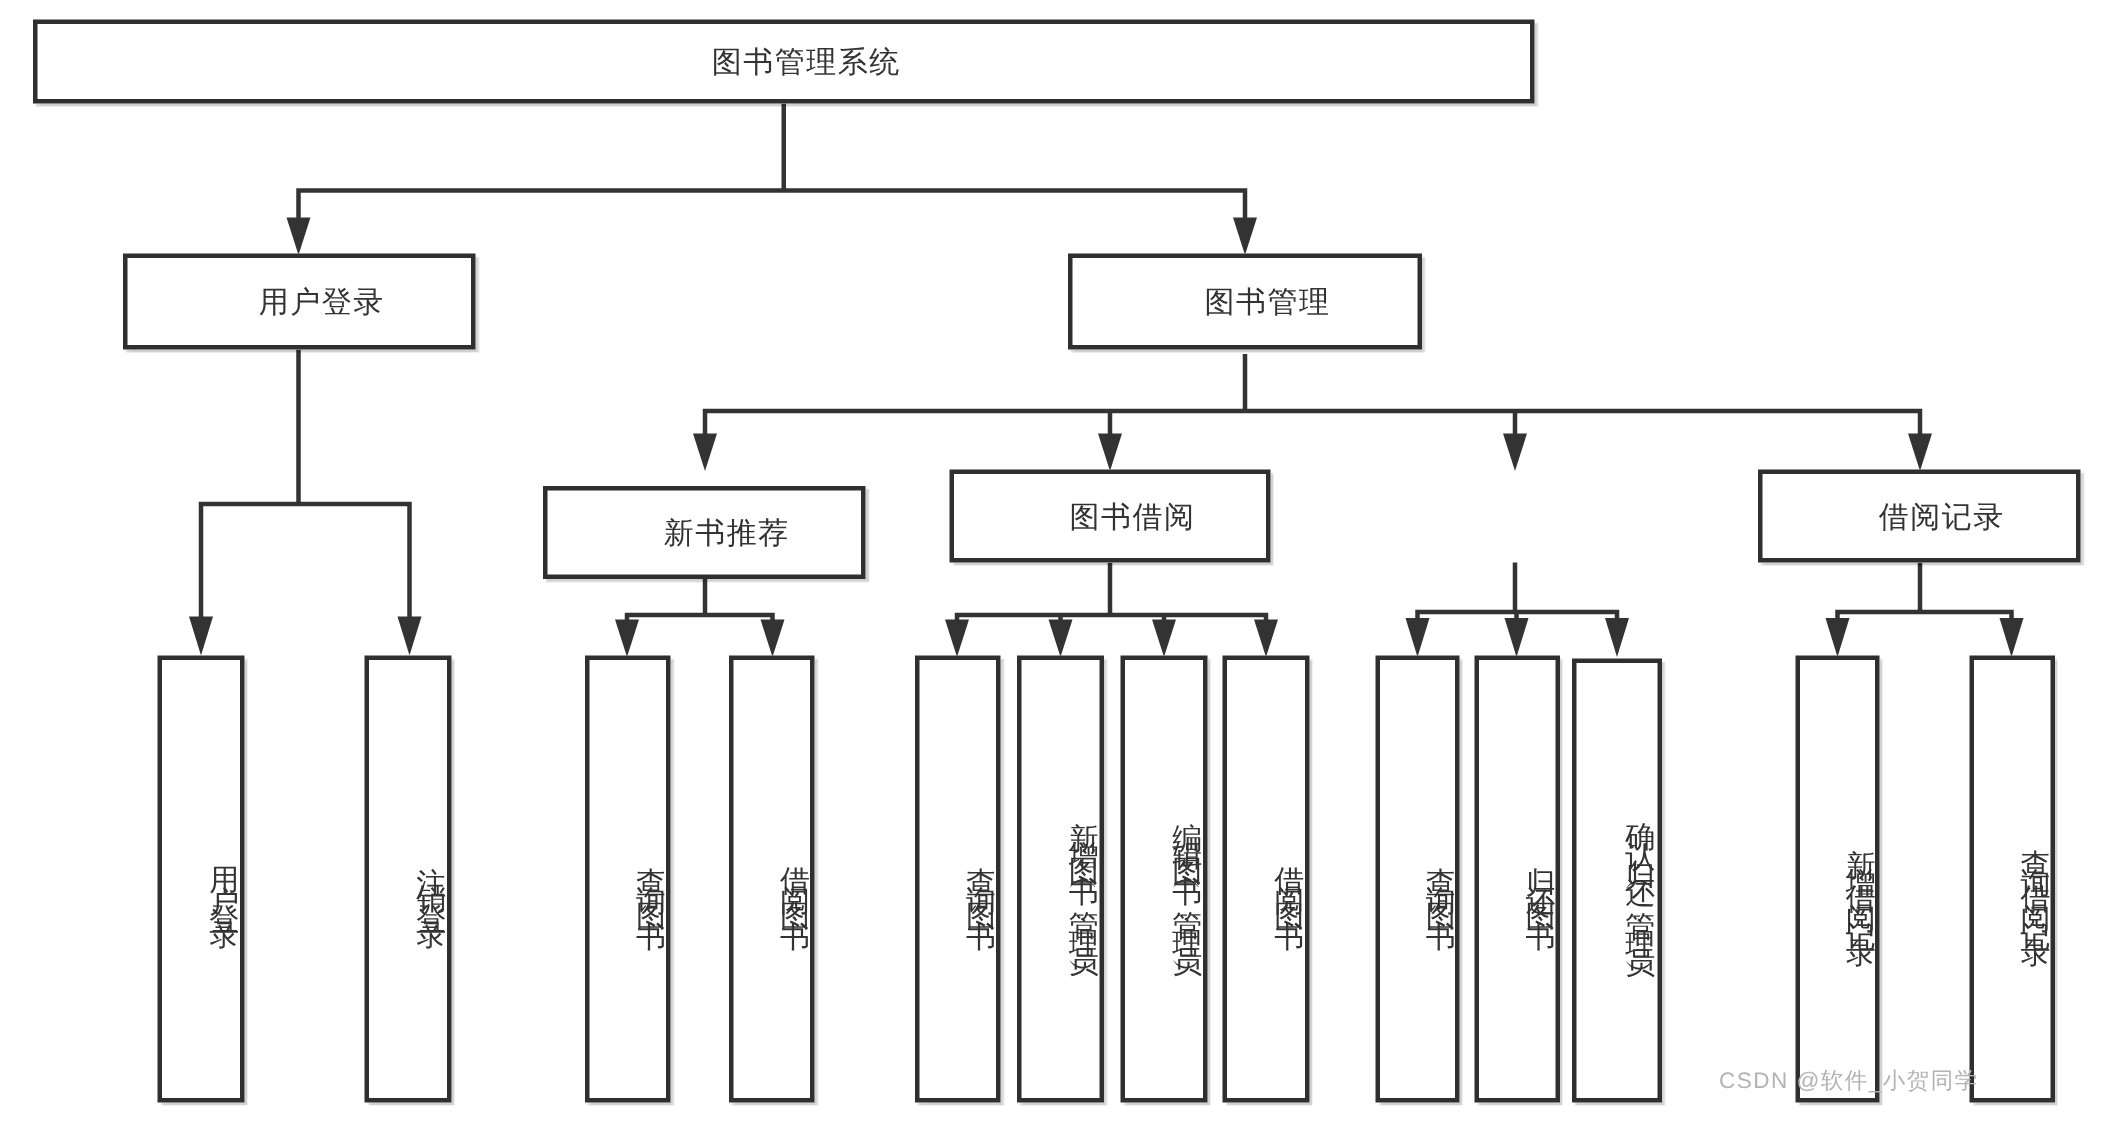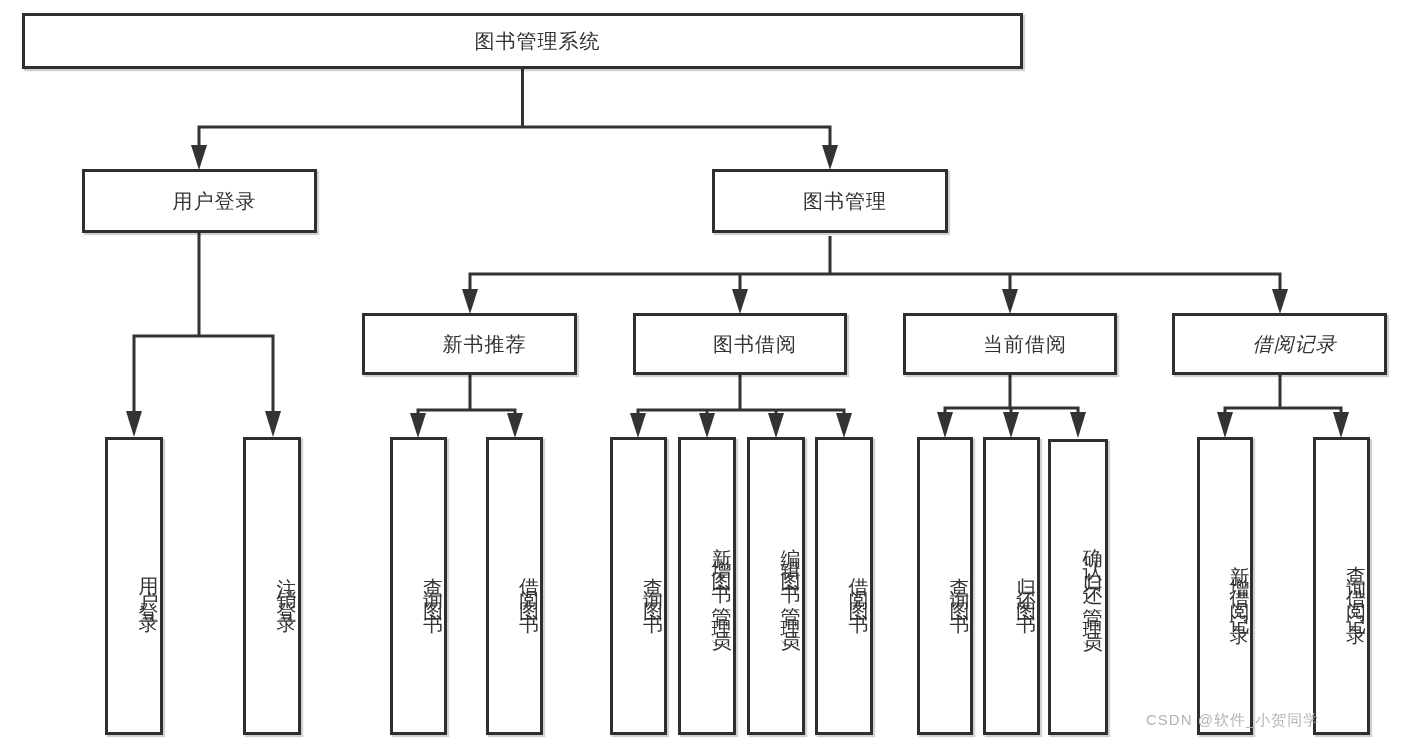--- a/index.html
+++ b/index.html
@@ -111,7 +111,7 @@
     <span>图书管理</span>
   </div>
 
-  <div class="node" style="left:362px; top:313px; width:215px; height:62px;">
+  <div class="node" style="left:362px; top:324px; width:215px; height:62px;">
     <span>新书推荐</span>
   </div>
   <div class="node" style="left:633px; top:313px; width:214px; height:62px;">

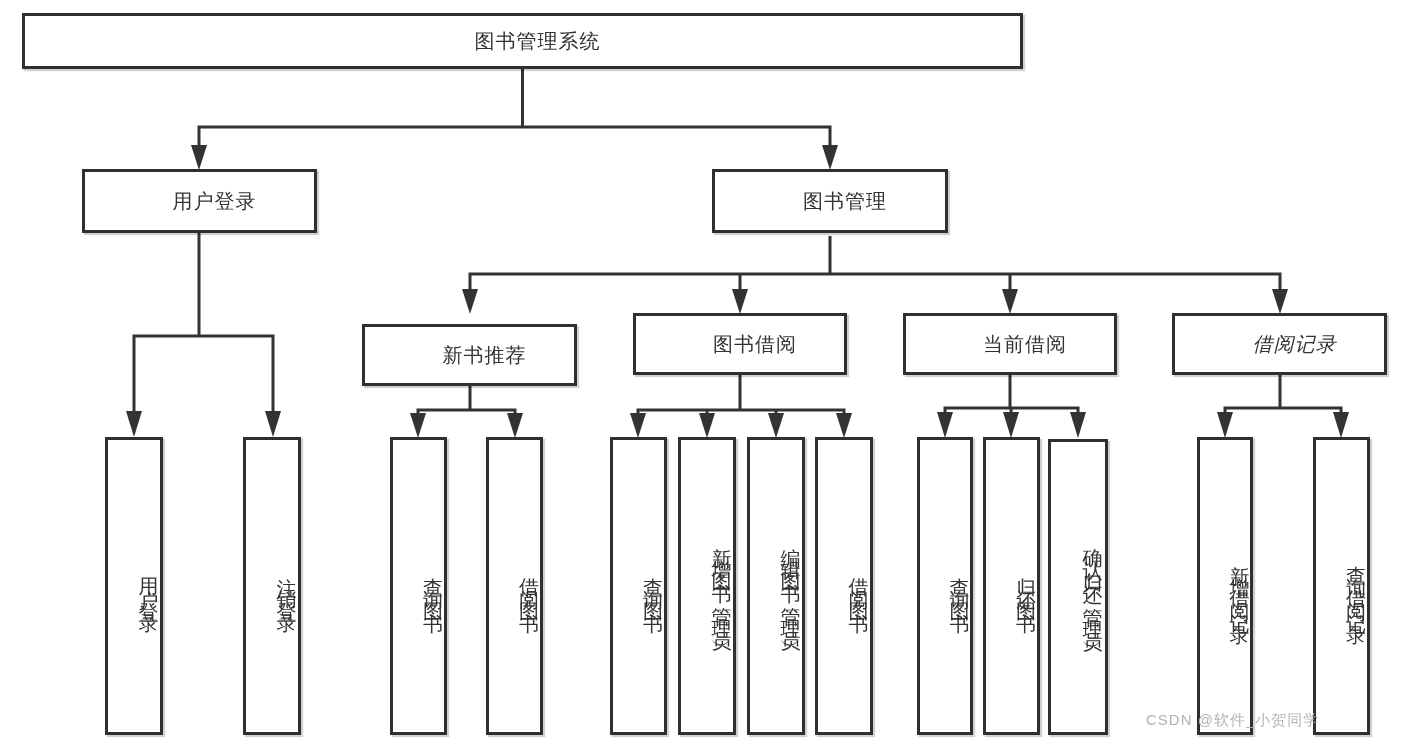--- a/index.html
+++ b/index.html
@@ -117,9 +117,6 @@
   <div class="node" style="left:633px; top:313px; width:214px; height:62px;">
     <span>图书借阅</span>
   </div>
-  <div class="node" style="left:903px; top:313px; width:214px; height:62px;">
-    <span>当前借阅</span>
-  </div>
   <div class="node" style="left:1172px; top:313px; width:215px; height:62px;font-style:italic;">
     <span>借阅记录</span>
   </div>

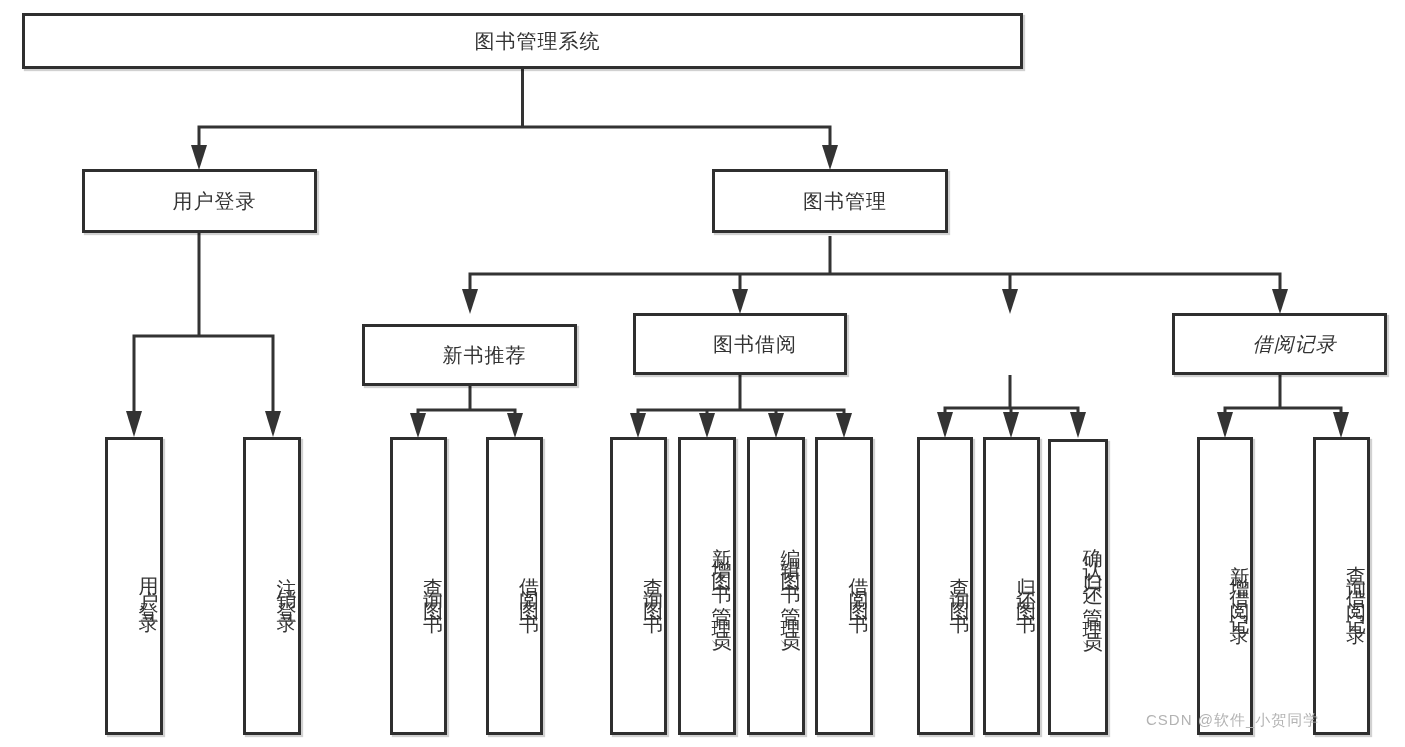--- a/index.html
+++ b/index.html
@@ -117,7 +117,7 @@
   <div class="node" style="left:633px; top:313px; width:214px; height:62px;">
     <span>图书借阅</span>
   </div>
-  <div class="node" style="left:1172px; top:313px; width:215px; height:62px;font-style:italic;">
+  <div class="node" style="left:1172px; top:313px; width:215px; height:62px;">
     <span>借阅记录</span>
   </div>
 

